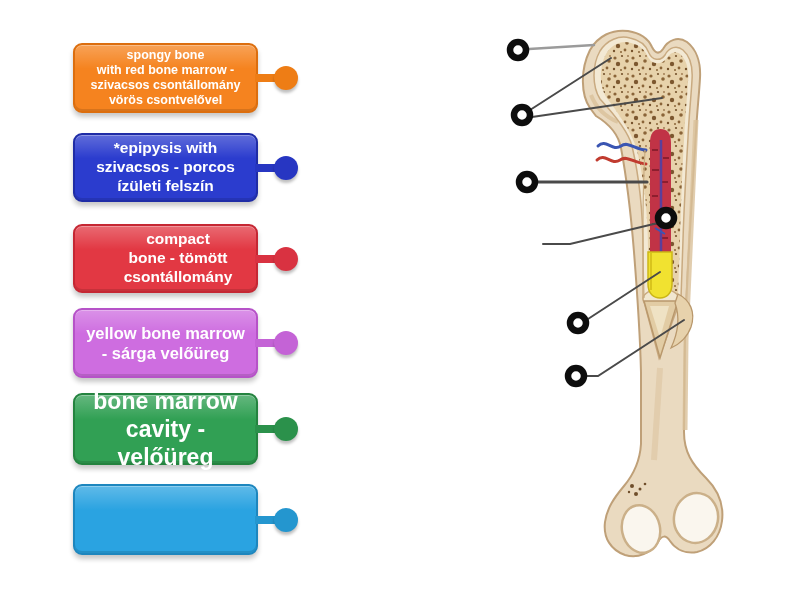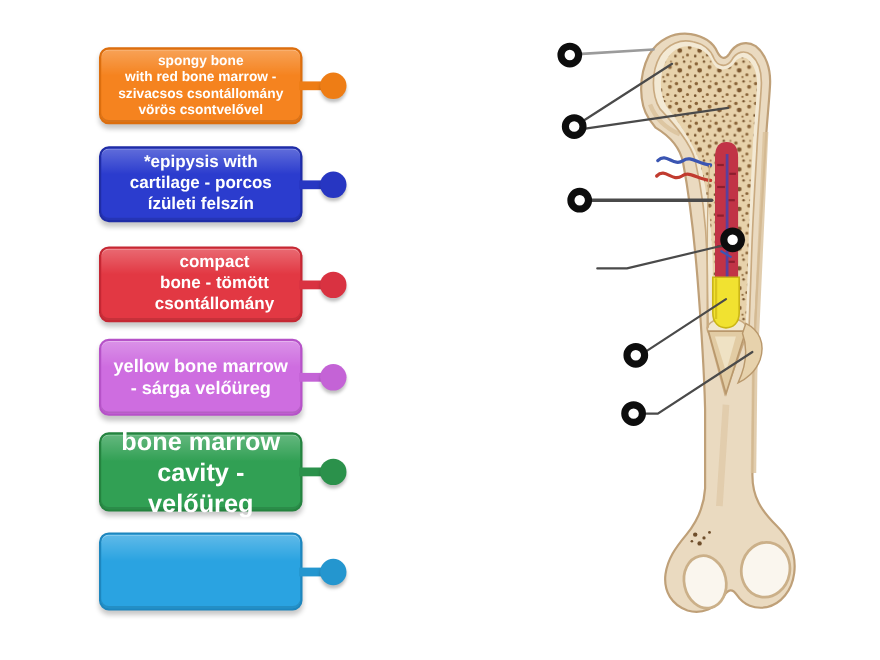--- a/index.html
+++ b/index.html
@@ -7,7 +7,7 @@
          font-family:"Liberation Sans", sans-serif;}
   #diagram{position:absolute;left:0;top:0;width:800px;height:600px;}
   #labels-layer{position:absolute;left:0;top:0;width:800px;height:600px;}
-  .label-card{position:absolute;left:90px;width:185px;box-sizing:border-box;
+  .label-card{position:absolute;left:73px;width:185px;box-sizing:border-box;
         border:2px solid;border-radius:9px;display:flex;align-items:center;justify-content:center;
         color:#fff;font-weight:700;text-align:center;cursor:grab;
         box-shadow:0 4px 5px rgba(0,0,0,.22), inset 0 1px 0 rgba(255,255,255,.30), inset 0 -2px 0 rgba(0,0,0,.12);}

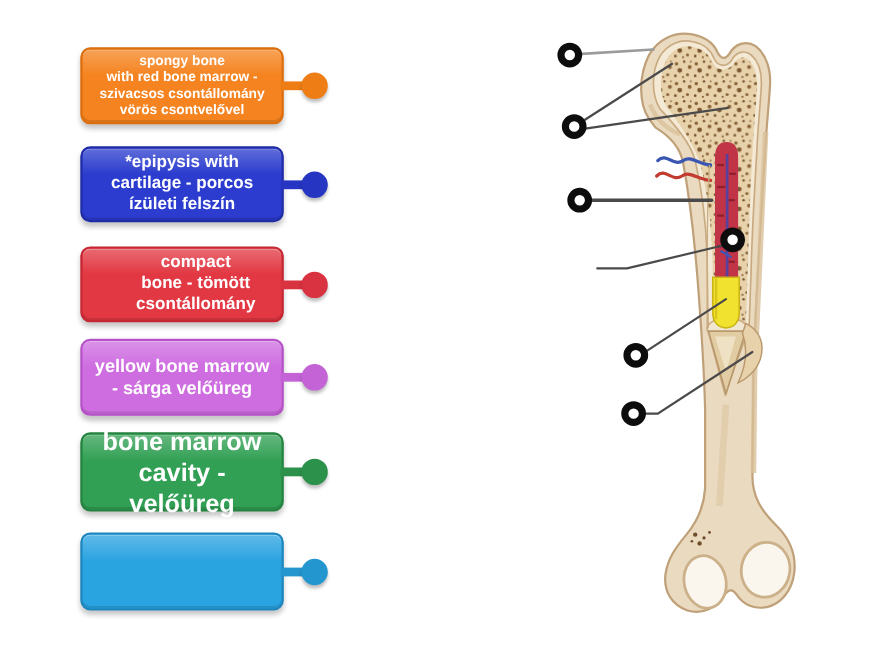--- a/index.html
+++ b/index.html
@@ -180,7 +180,7 @@
       </div>
       <div class="label-card" style="top: 133px; height: 69px; border-color: rgb(31, 44, 166); background: linear-gradient(rgba(255, 255, 255, 0.25), rgba(255, 255, 255, 0) 36%), rgb(43, 60, 206);">
         <span class="label-text" style="font-size: 15.5px; color: rgb(255, 255, 255);">*epipysis with
-cartilage - porcos
+szivacsos - porcos
 ízületi felszín</span>
         <span class="knob">
           <span class="stem" style="background: rgb(39, 54, 194);"></span>

